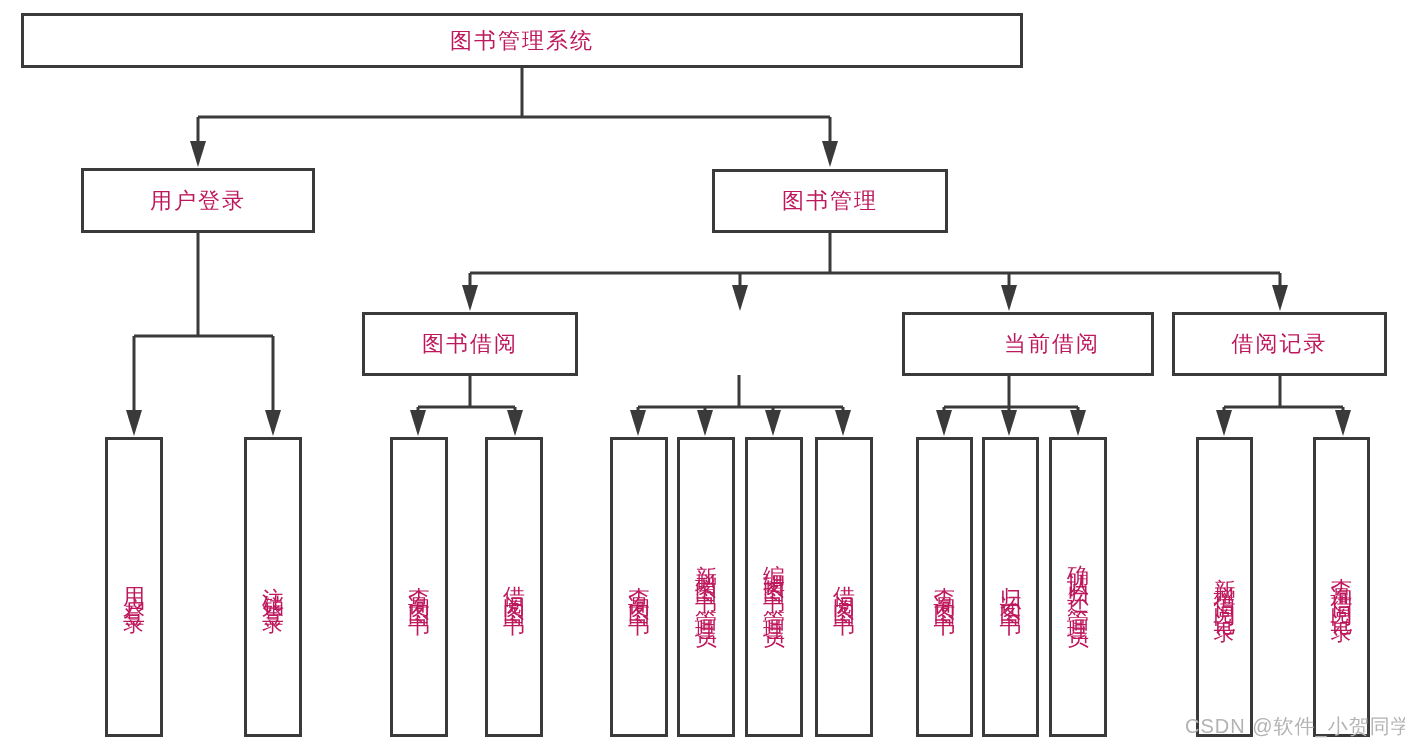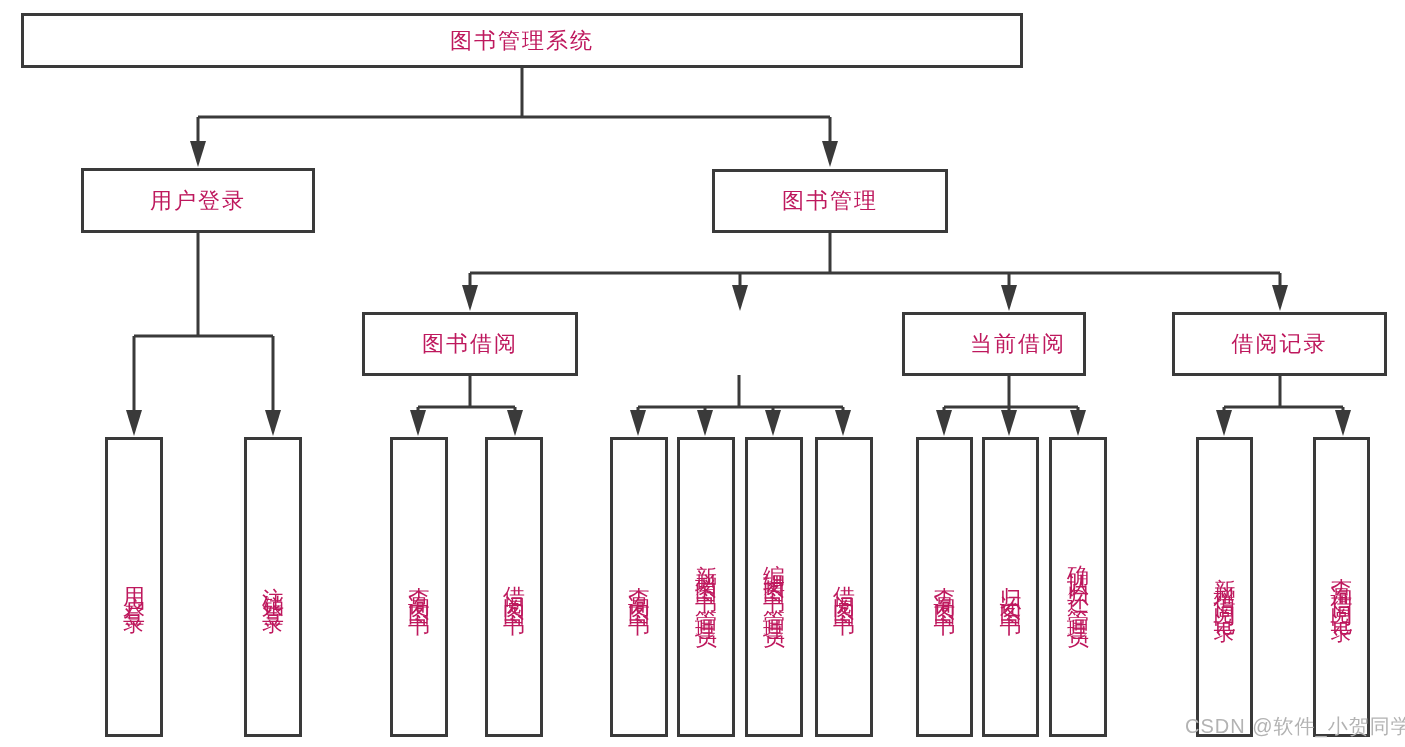--- a/index.html
+++ b/index.html
@@ -98,7 +98,7 @@
   <div class="box" style="left:712px; top:169px; width:236px; height:64px;">图书管理</div>
 
   <div class="box" style="left:362px; top:312px; width:216px; height:64px;">图书借阅</div>
-  <div class="box" style="left:902px; top:312px; width:184px; height:64px;padding-left:48px;">当前借阅</div>
+  <div class="box" style="left:902px; top:312px; width:252px; height:64px;padding-left:48px;">当前借阅</div>
   <div class="box" style="left:1172px; top:312px; width:215px; height:64px;">借阅记录</div>
 
   <div class="box vbox" style="left:105px; top:437px; width:58px; height:300px;">用户登录</div>

